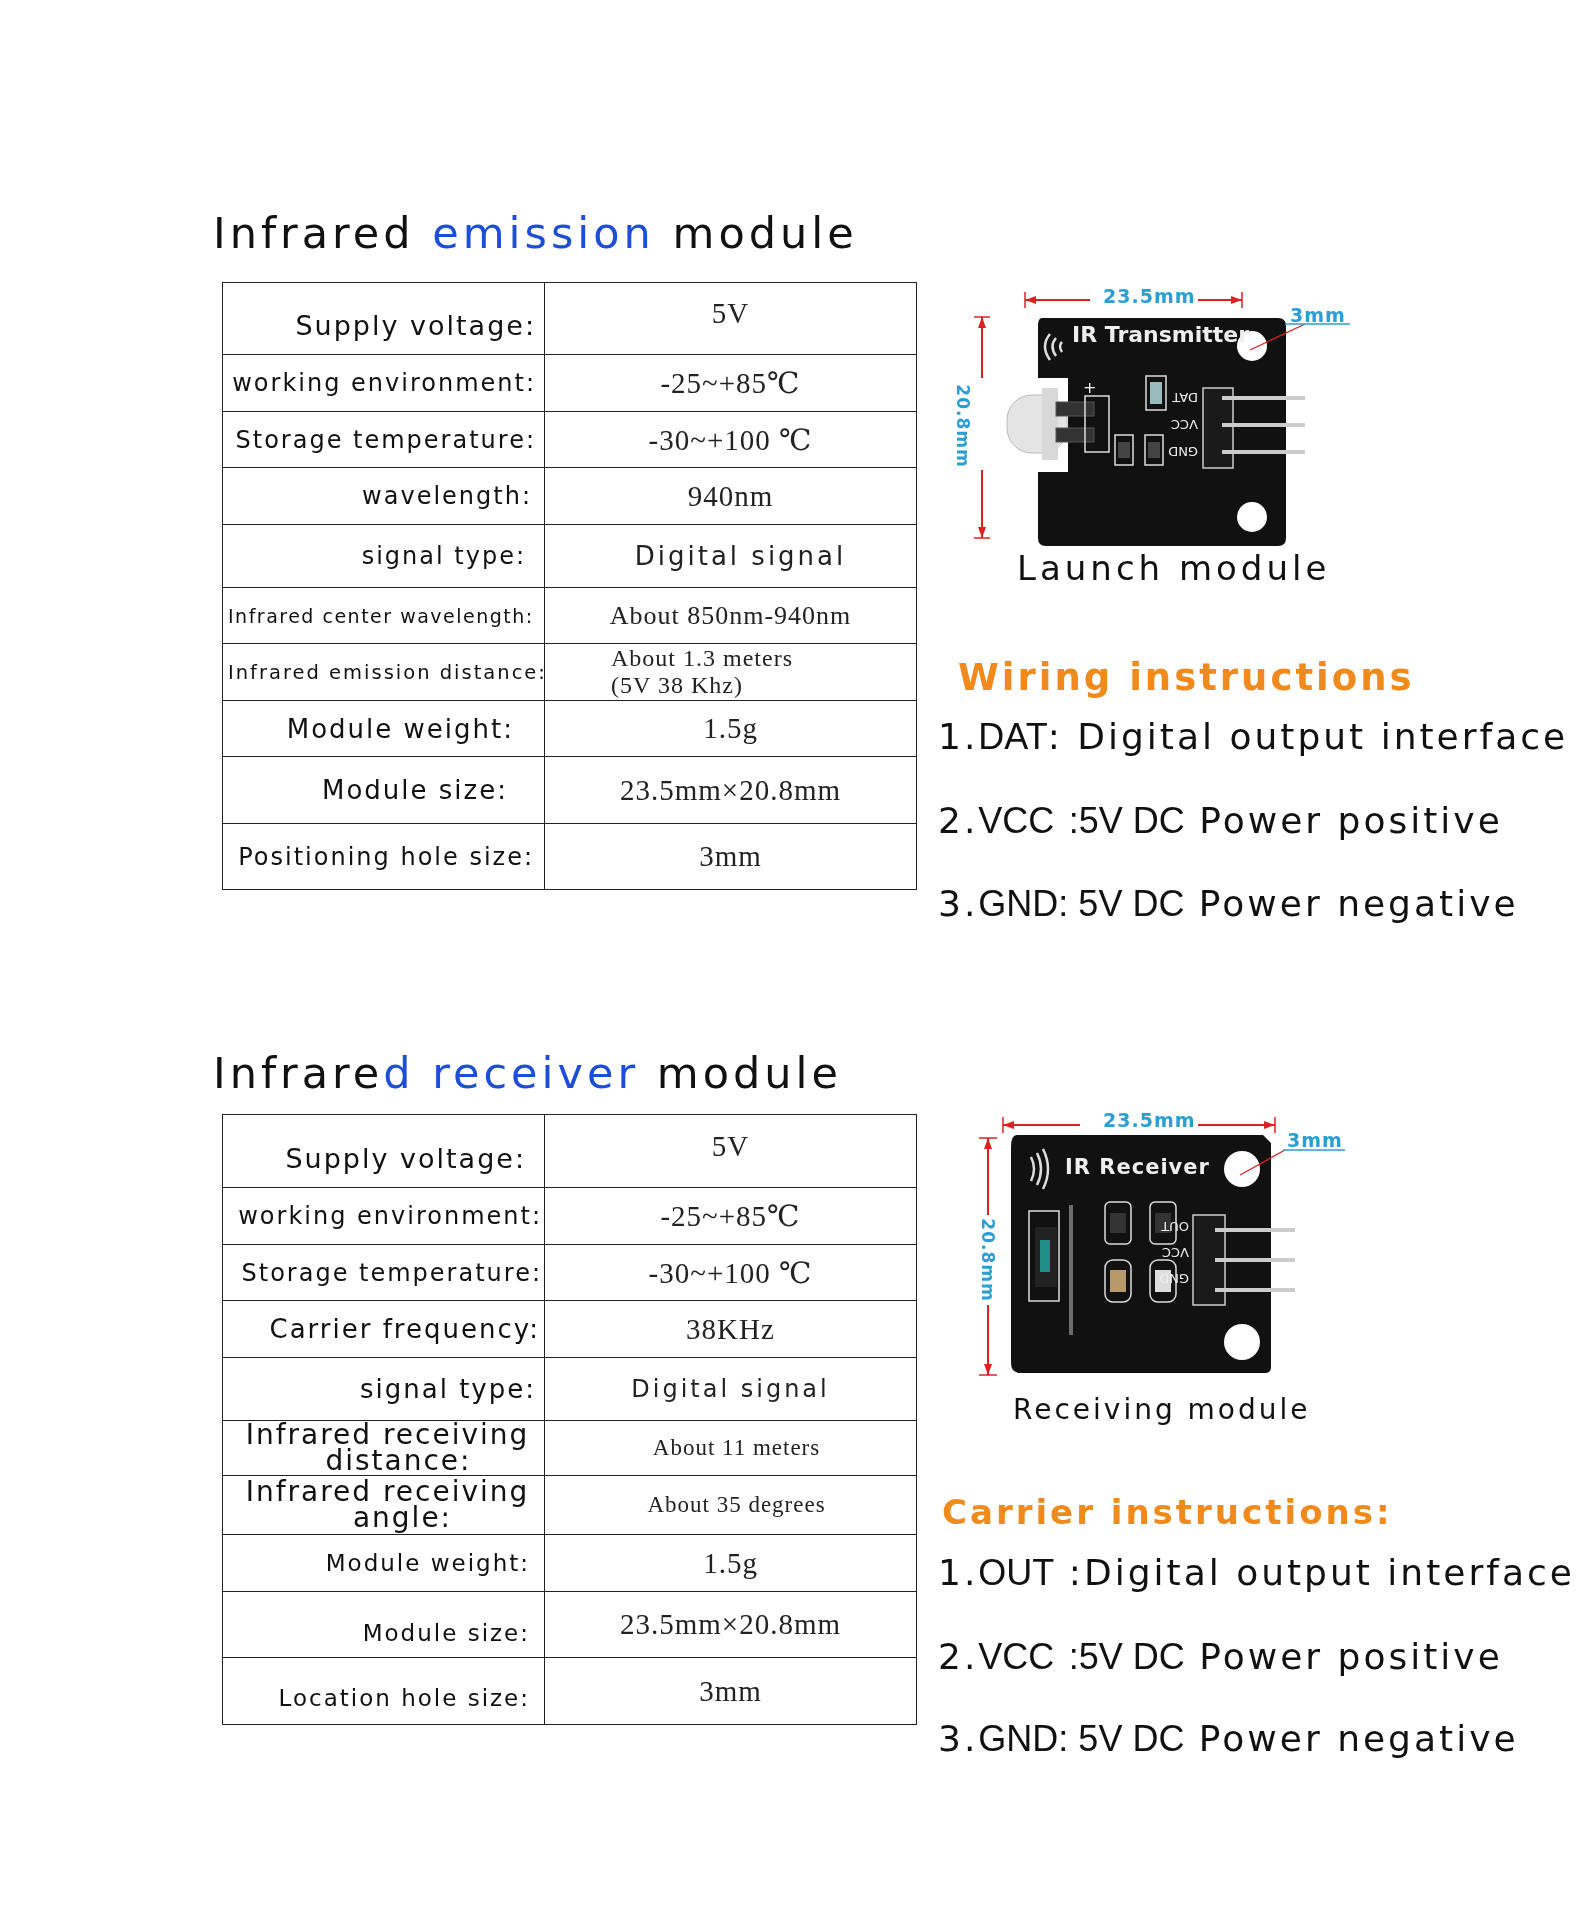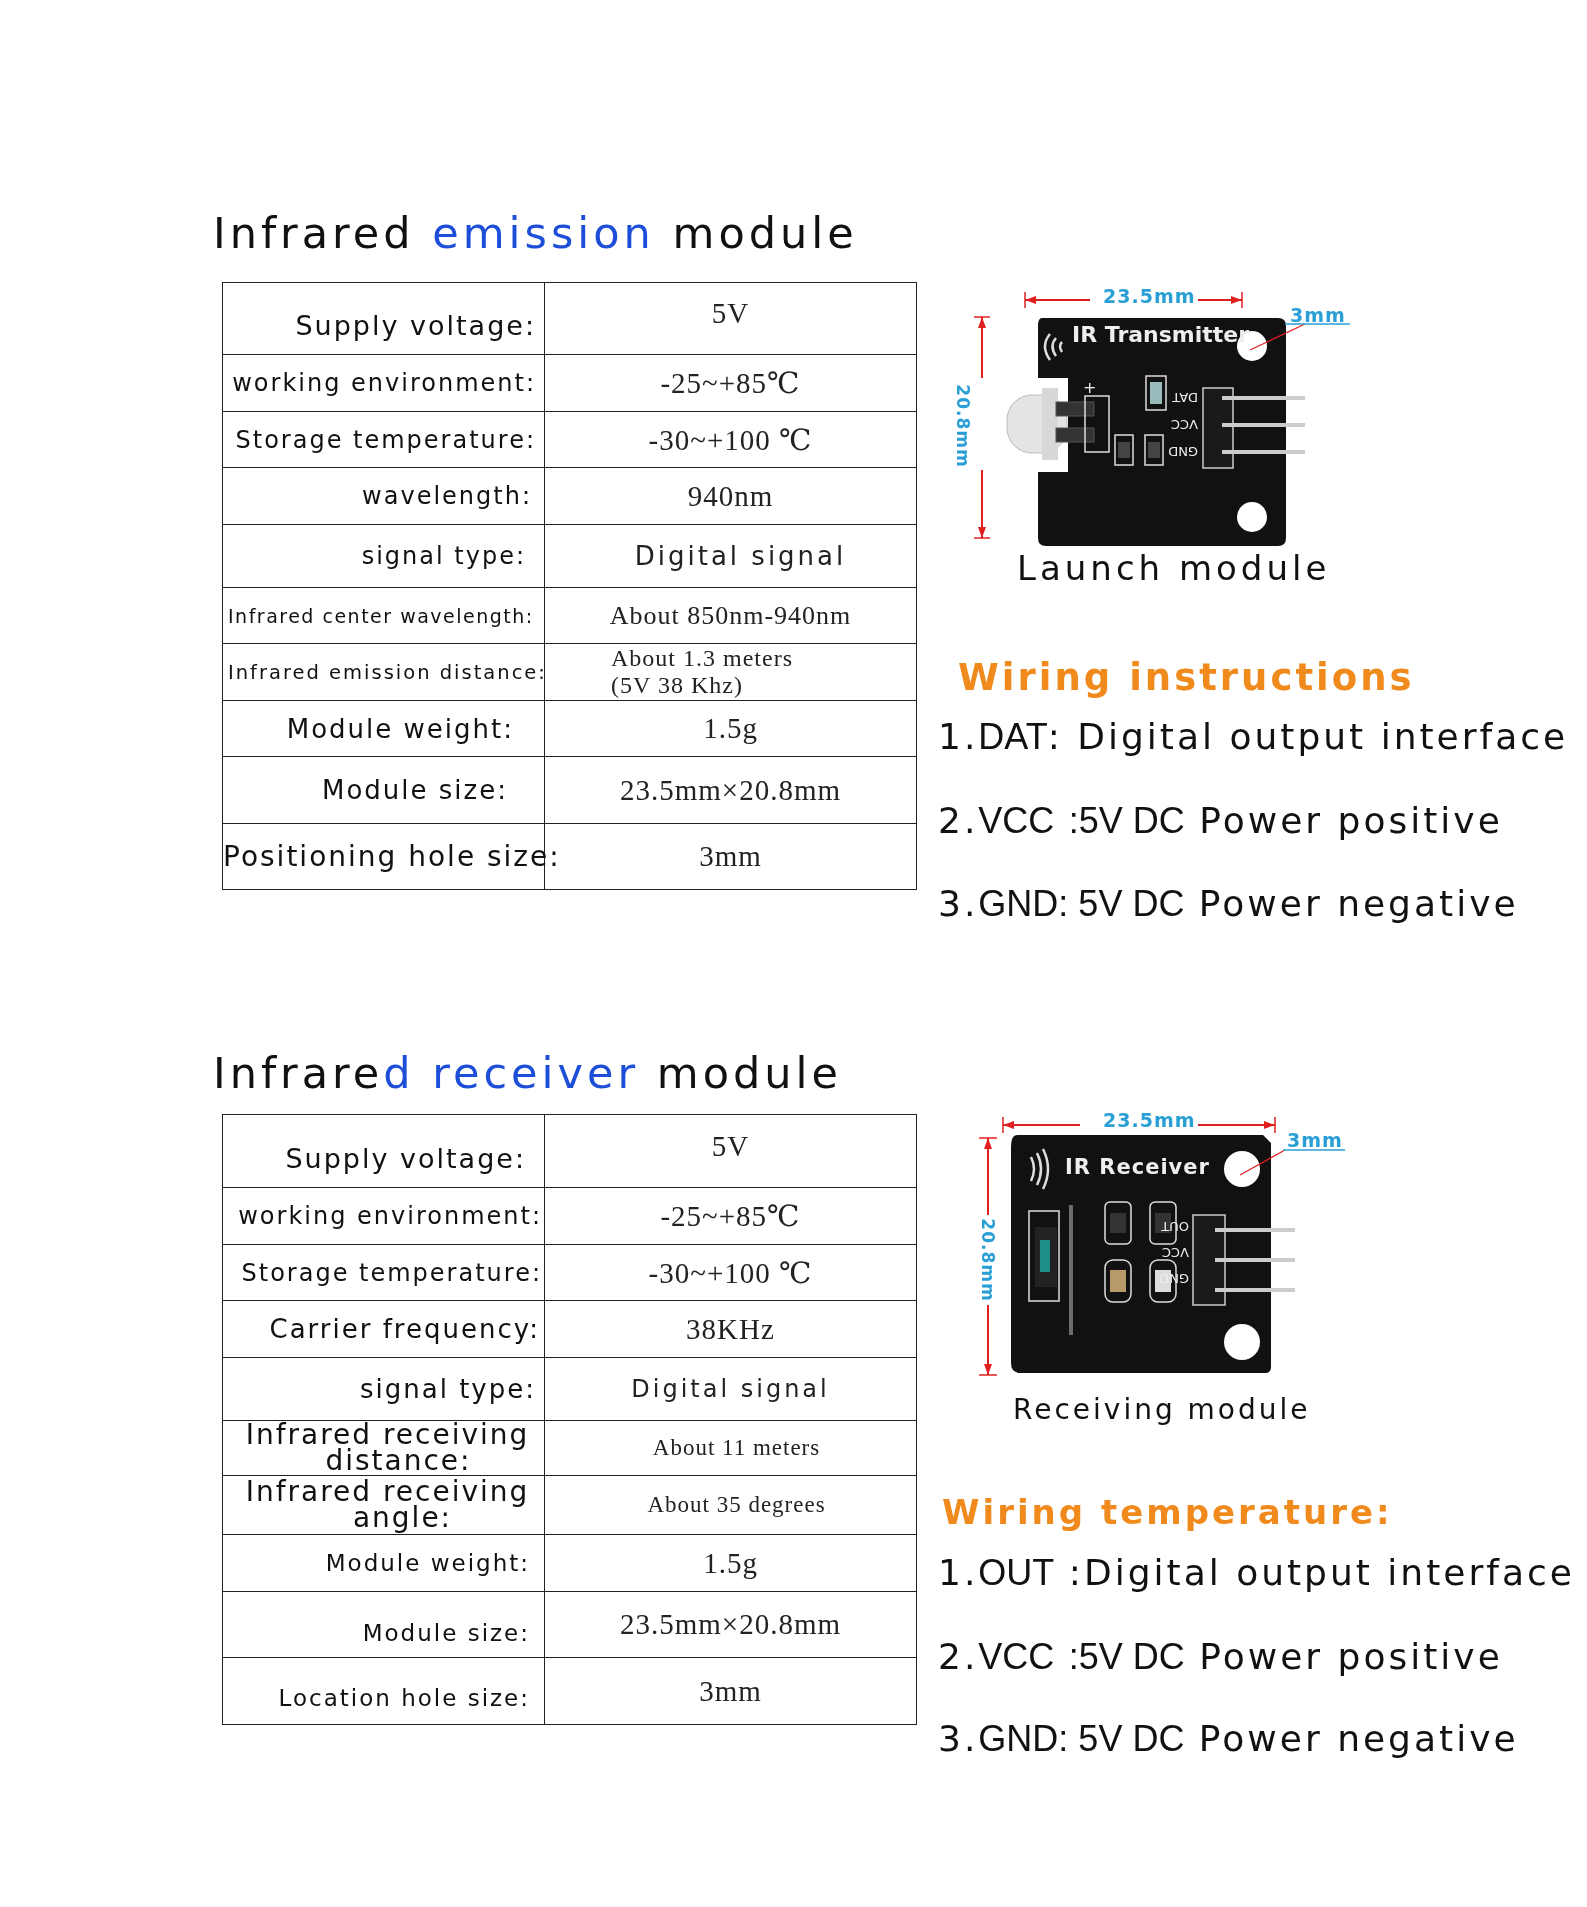--- a/index.html
+++ b/index.html
@@ -80,7 +80,7 @@
     <td class="val" style="font-size:29px;">23.5mm×20.8mm</td>
   </tr>
   <tr style="height:66px">
-    <td class="lbl" style="font-size:28px; padding-right:10px !important;">Positioning hole size:</td>
+    <td class="lbl" style="font-size:24px; padding-right:10px !important;">Positioning hole size:</td>
     <td class="val" style="font-size:29px;">3mm</td>
   </tr>
 </tbody>

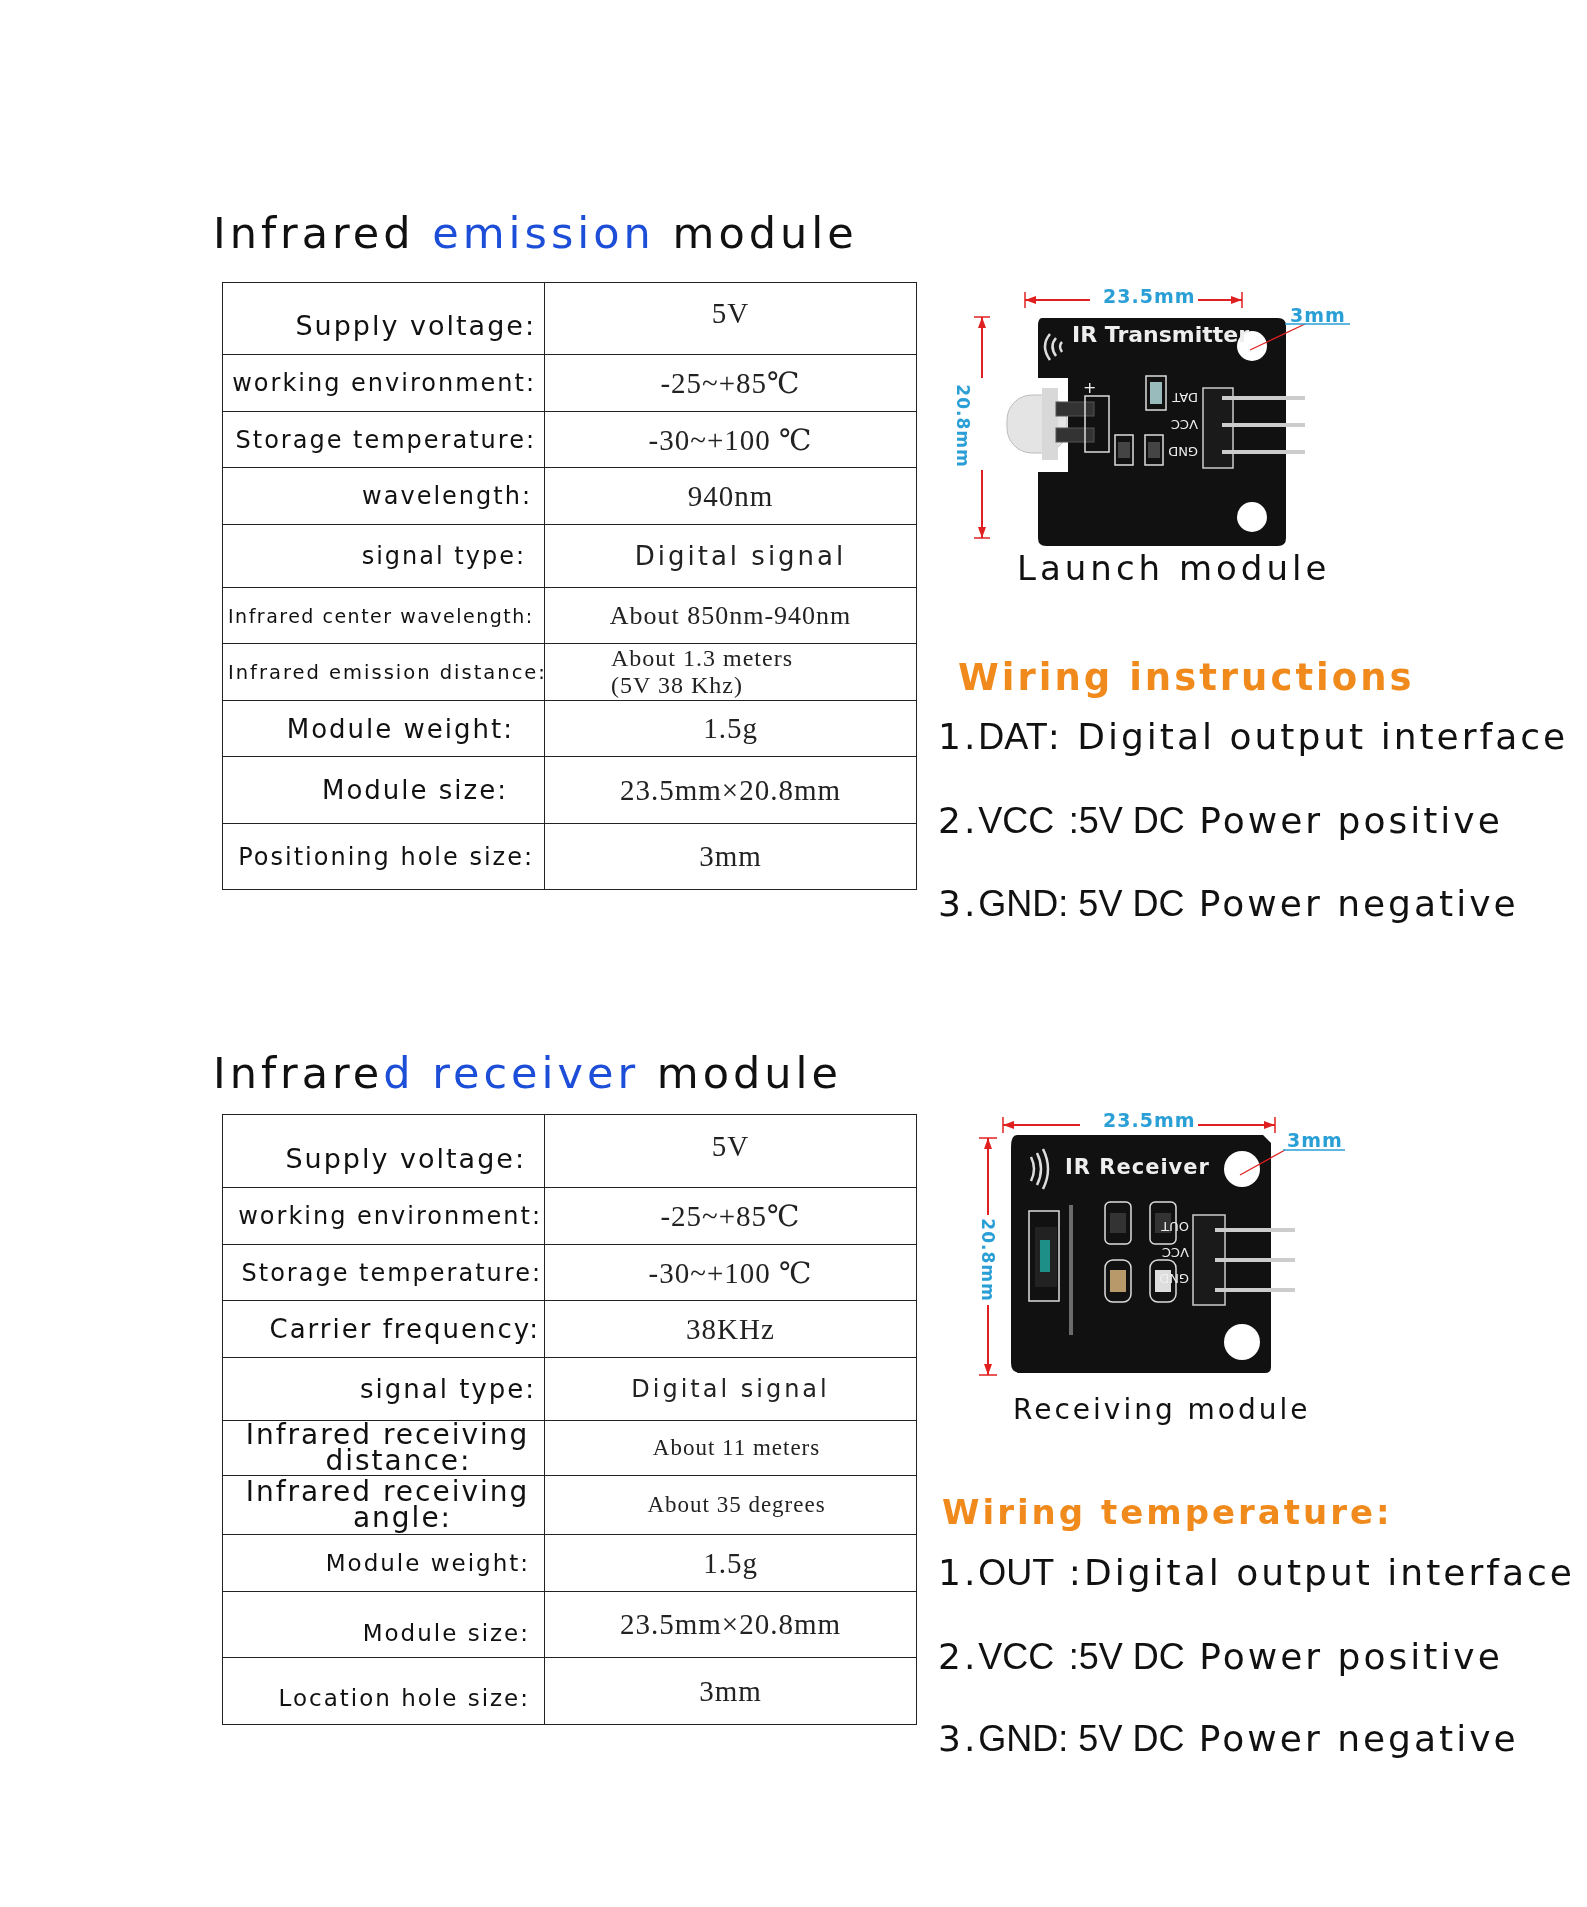--- a/index.html
+++ b/index.html
@@ -282,7 +282,7 @@
 </div>
 <div class="abs caption small" style="left:1013px; top:1393px;">Receiving module</div>
 
-<div class="abs wiring-title" style="left:942px; top:1492px; font-size:34px;">Wiring temperature:</div>
+<div class="abs wiring-title" style="left:942px; top:1492px; font-size:34px;">Carrier instructions:</div>
 <div class="abs wiring-item" style="left:938px; top:1552px;">
   <span>1.</span><span class="pin">OUT</span><span> :</span><span>Digital output interface</span>
 </div>

